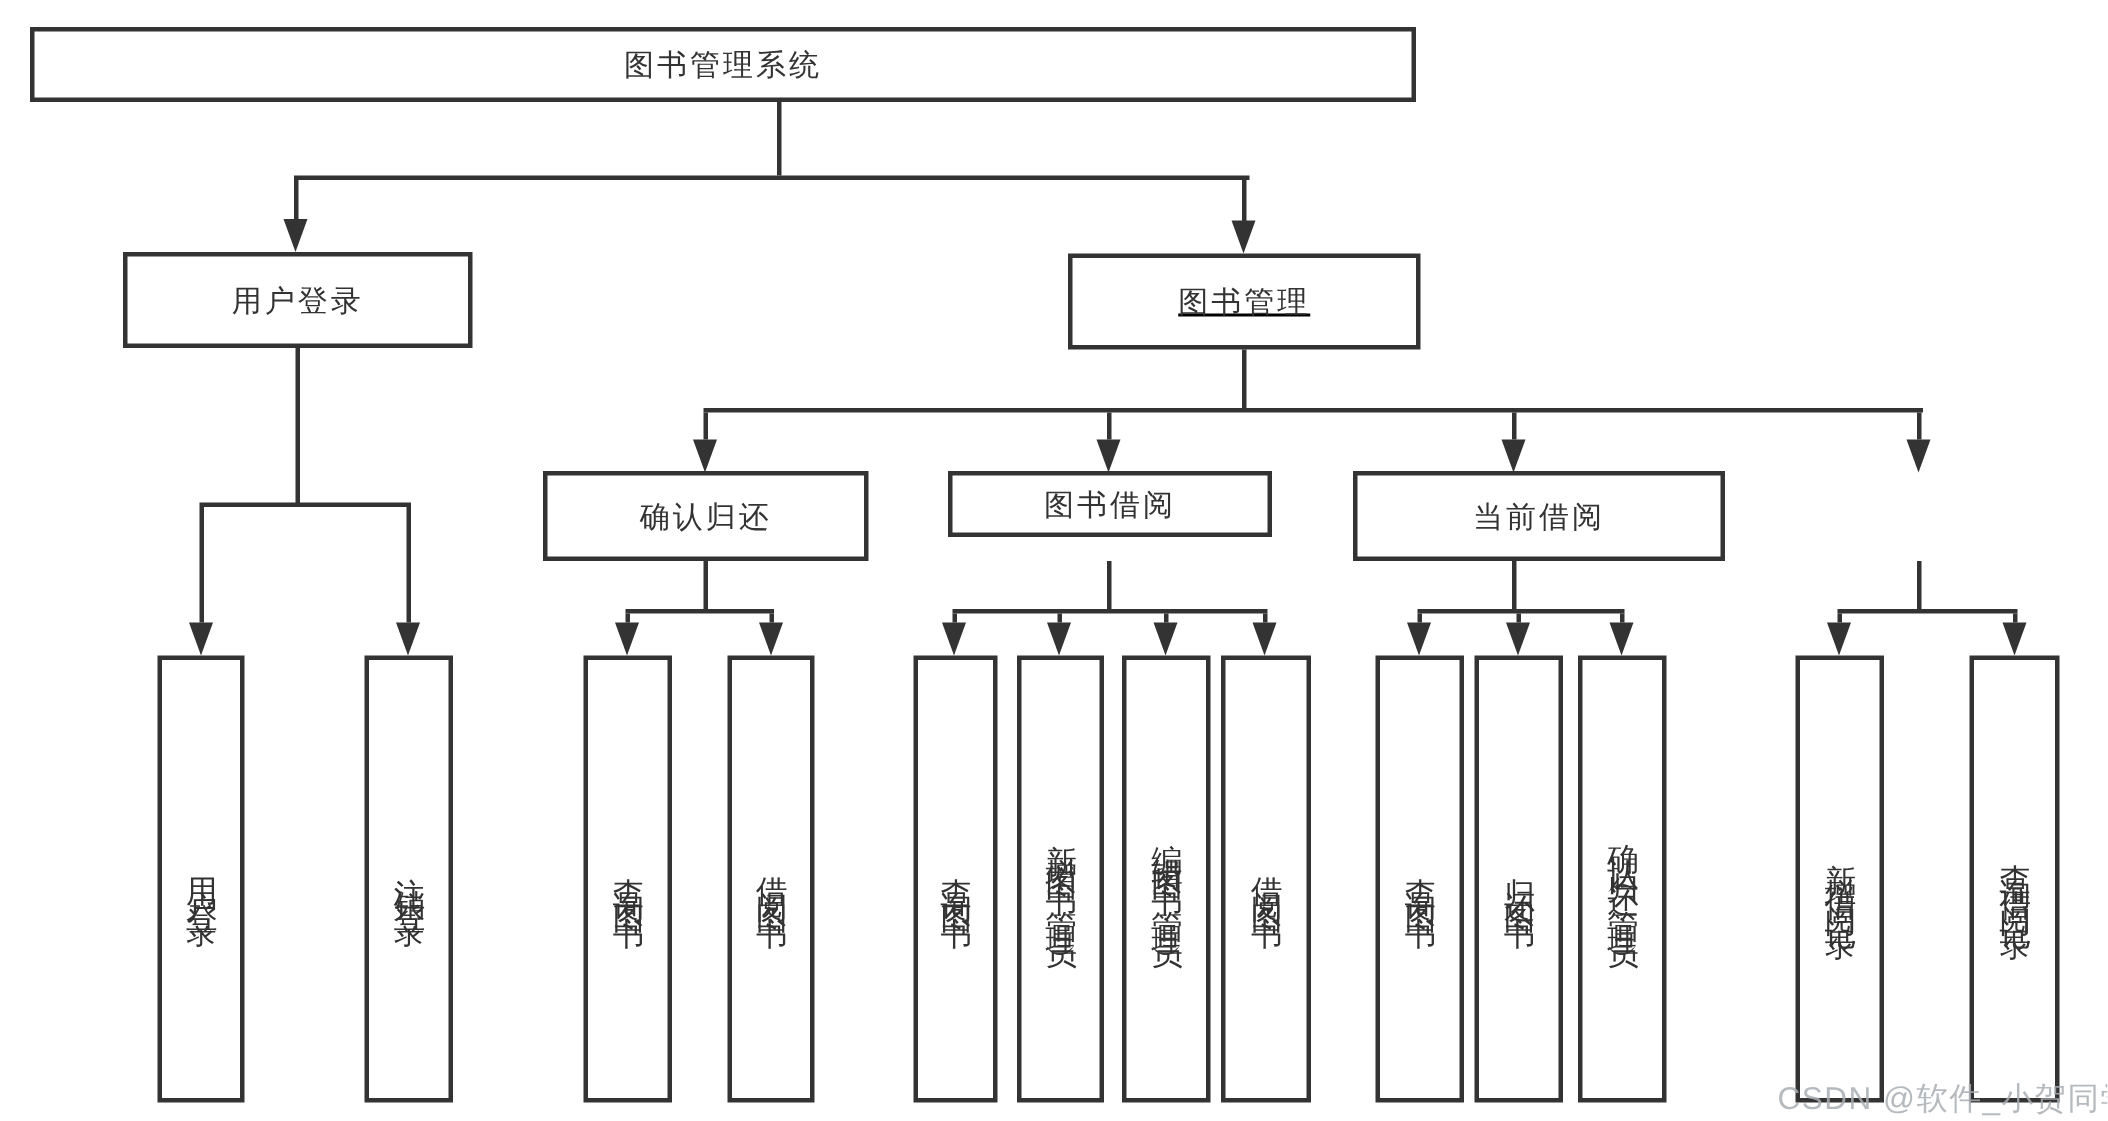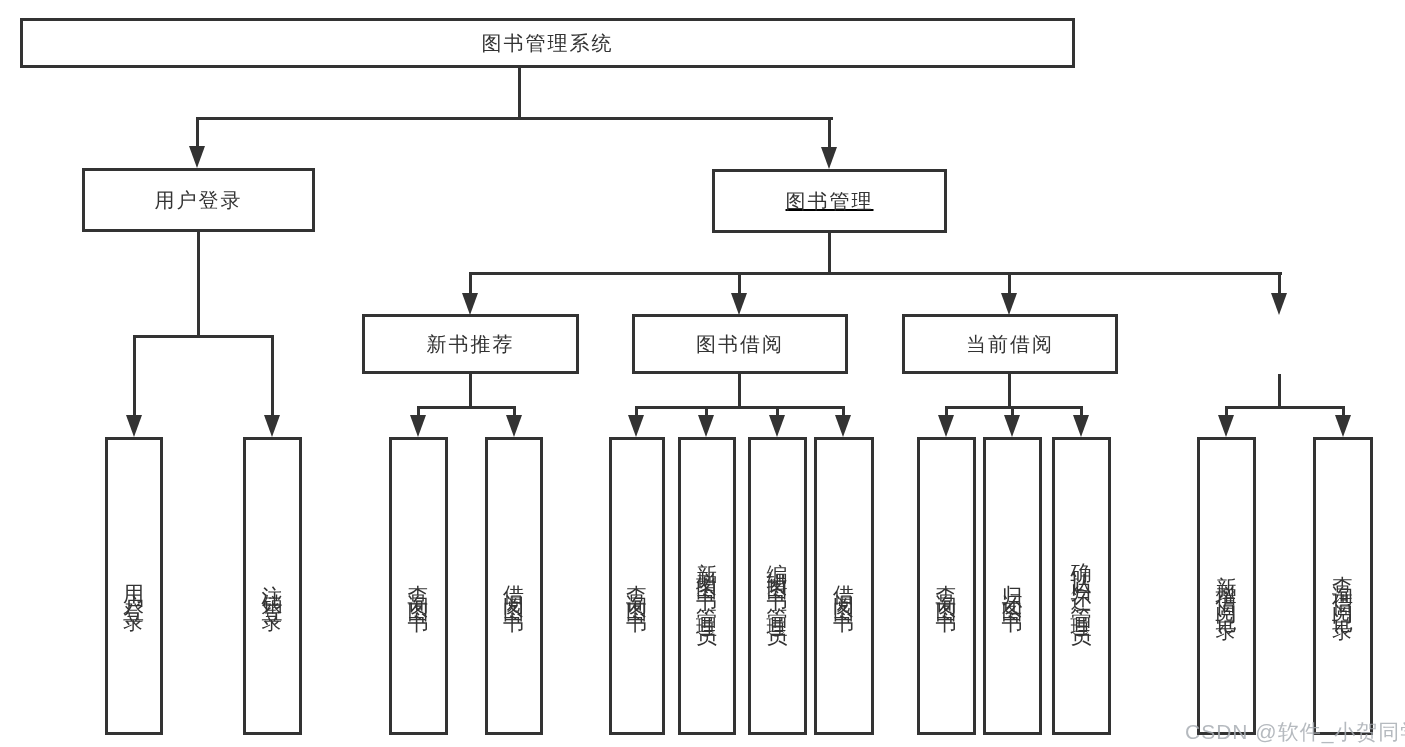--- a/index.html
+++ b/index.html
@@ -22,7 +22,7 @@
 
 <div class="canvas">
 
-  <div class="box" style="left:20px;top:18px;width:1055px;height:50px;">
+  <div class="box" style="left:20px;top:18px;width:924px;height:50px;">
     <span class="hlabel">图书管理系统</span>
   </div>
 

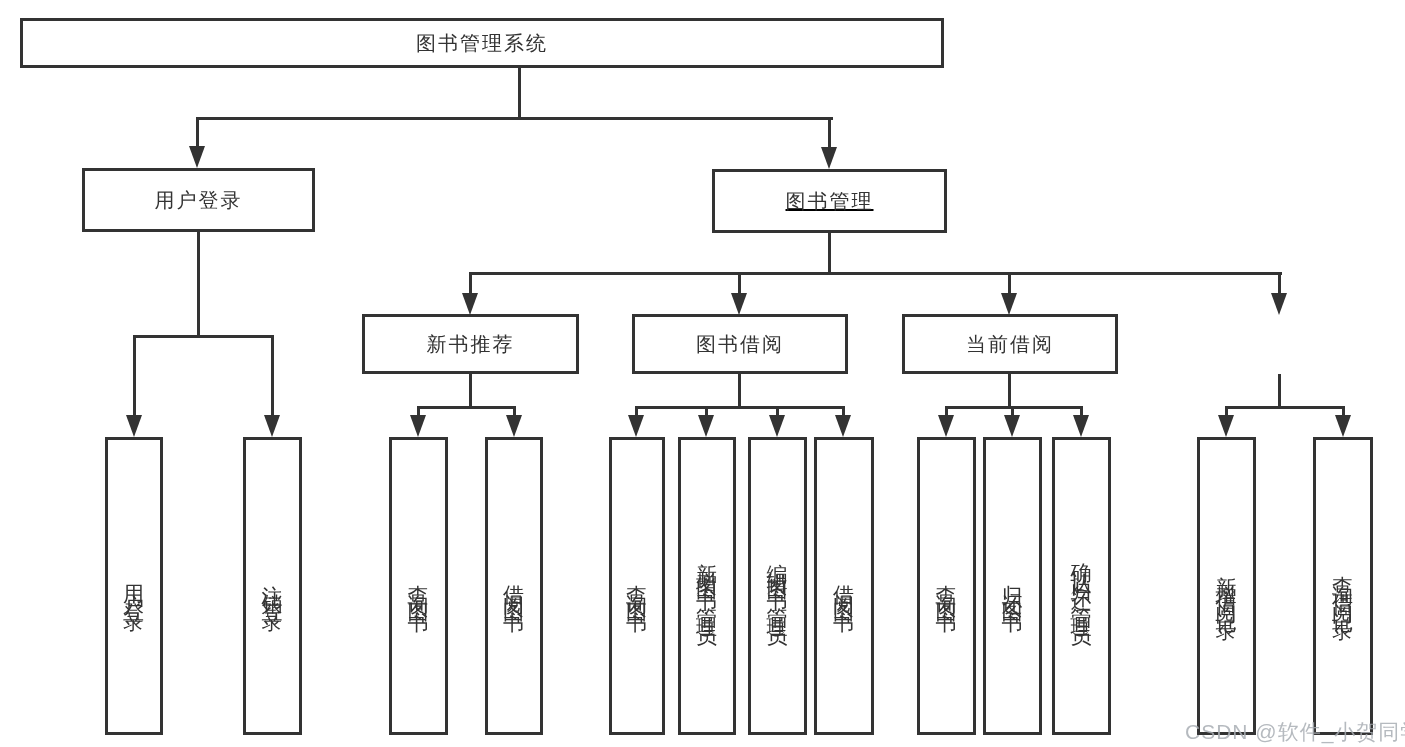--- a/index.html
+++ b/index.html
@@ -34,7 +34,7 @@
   </div>
 
   <div class="box" style="left:362px;top:314px;width:217px;height:60px;">
-    <span class="hlabel">新书推荐</span>
+    <span class="hlabel">确认归还</span>
   </div>
   <div class="box" style="left:632px;top:314px;width:216px;height:60px;">
     <span class="hlabel">图书借阅</span>

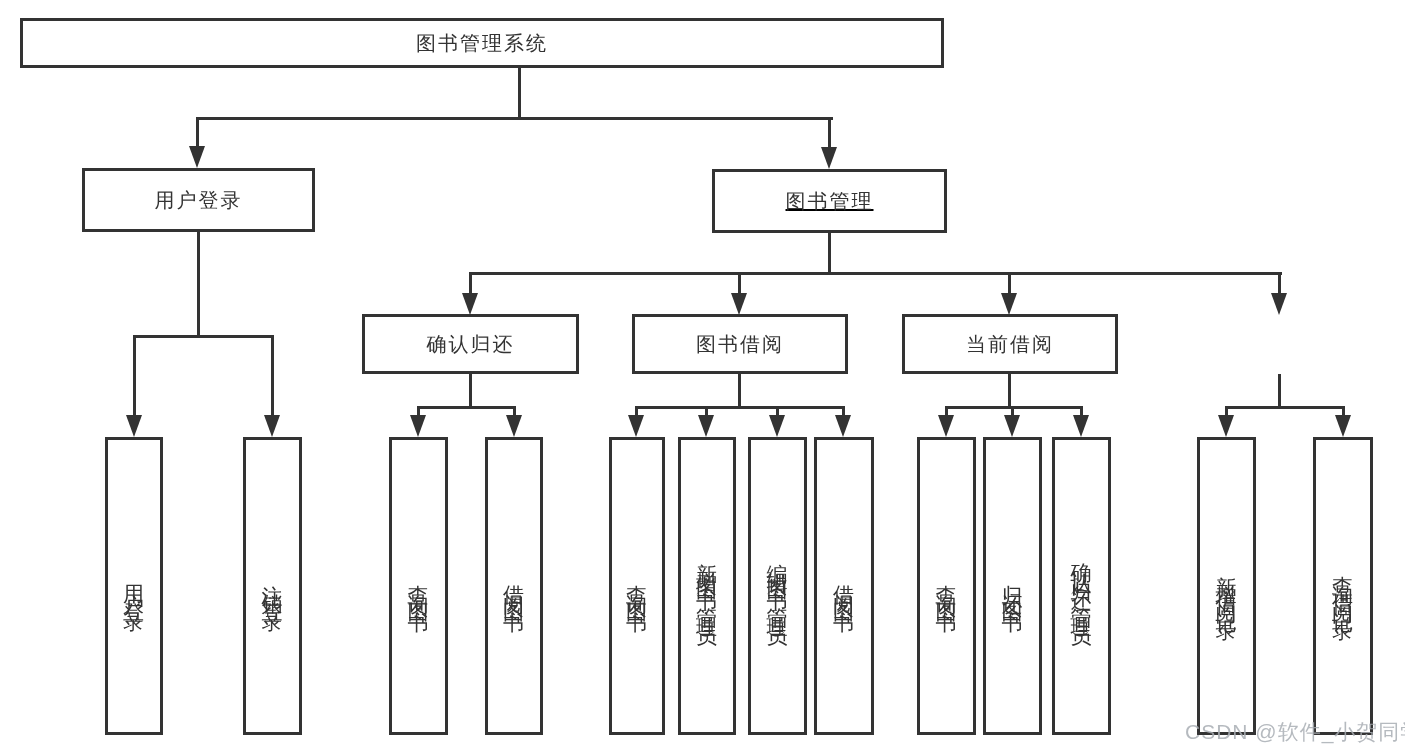--- a/index.html
+++ b/index.html
@@ -36,7 +36,7 @@
   <div class="box" style="left:362px;top:314px;width:217px;height:60px;">
     <span class="hlabel">确认归还</span>
   </div>
-  <div class="box" style="left:632px;top:314px;width:216px;height:60px;">
+  <div class="box" style="left:632px;top:314px;width:216px;height:44px;">
     <span class="hlabel">图书借阅</span>
   </div>
   <div class="box" style="left:902px;top:314px;width:216px;height:60px;">

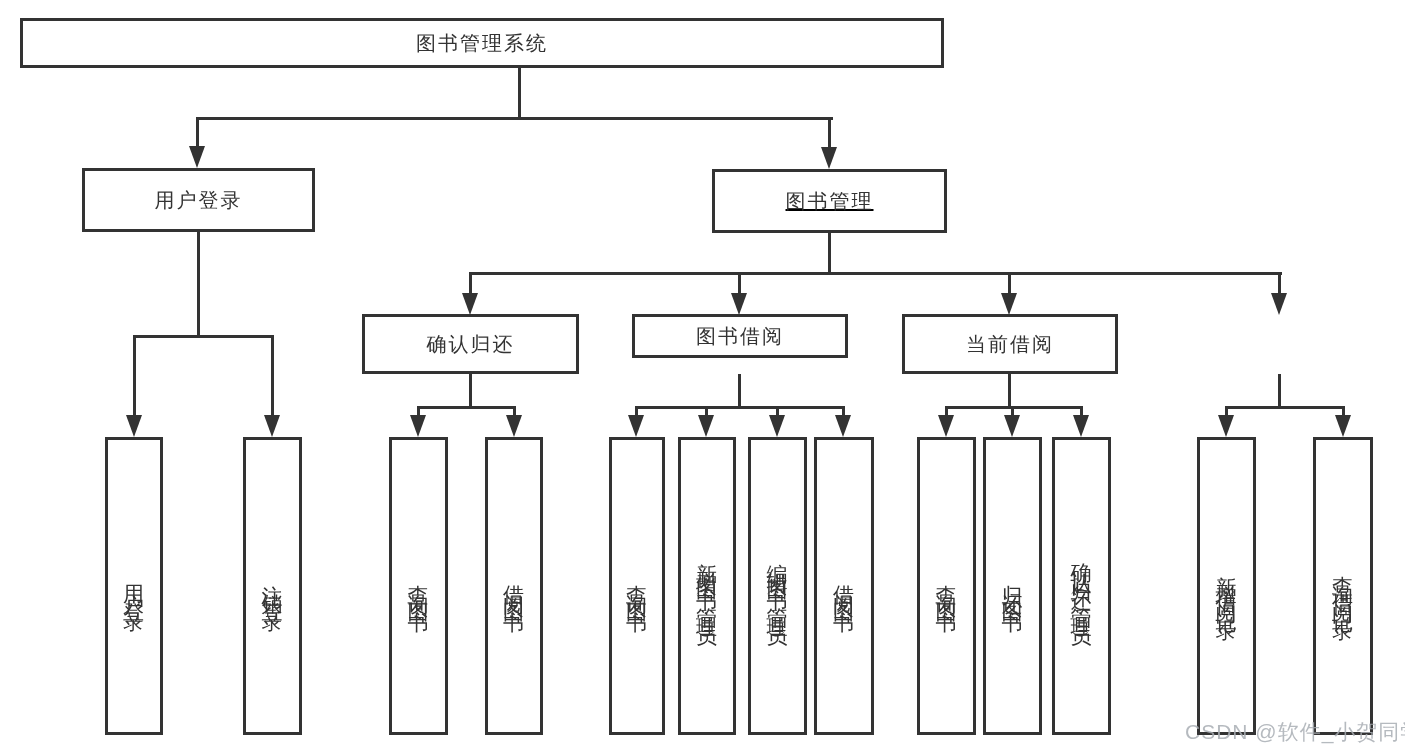--- a/index.html
+++ b/index.html
@@ -39,7 +39,7 @@
   <div class="box" style="left:632px;top:314px;width:216px;height:44px;">
     <span class="hlabel">图书借阅</span>
   </div>
-  <div class="box" style="left:902px;top:314px;width:216px;height:60px;">
+  <div class="box" style="left:902px;top:314px;width:248px;height:60px;">
     <span class="hlabel">当前借阅</span>
   </div>
 

